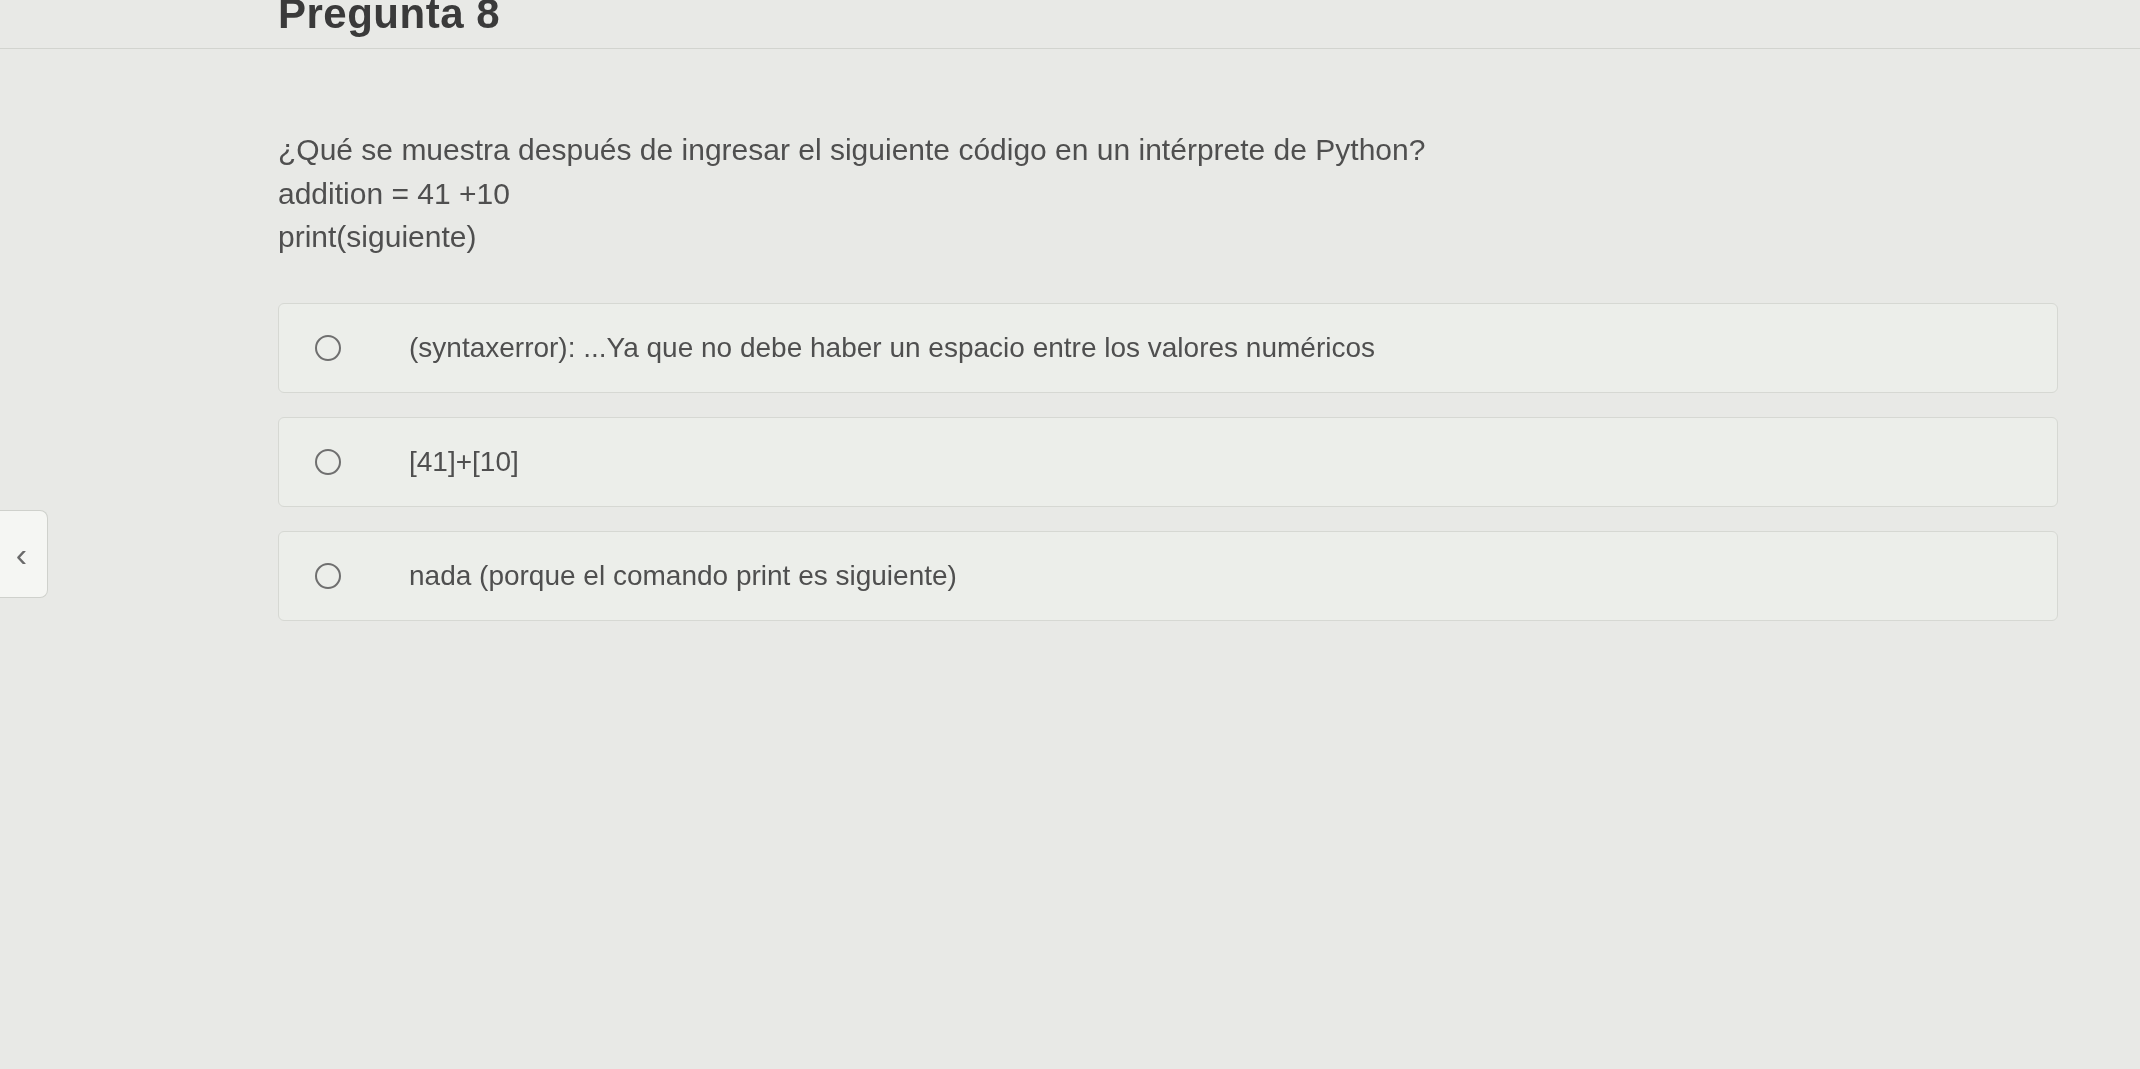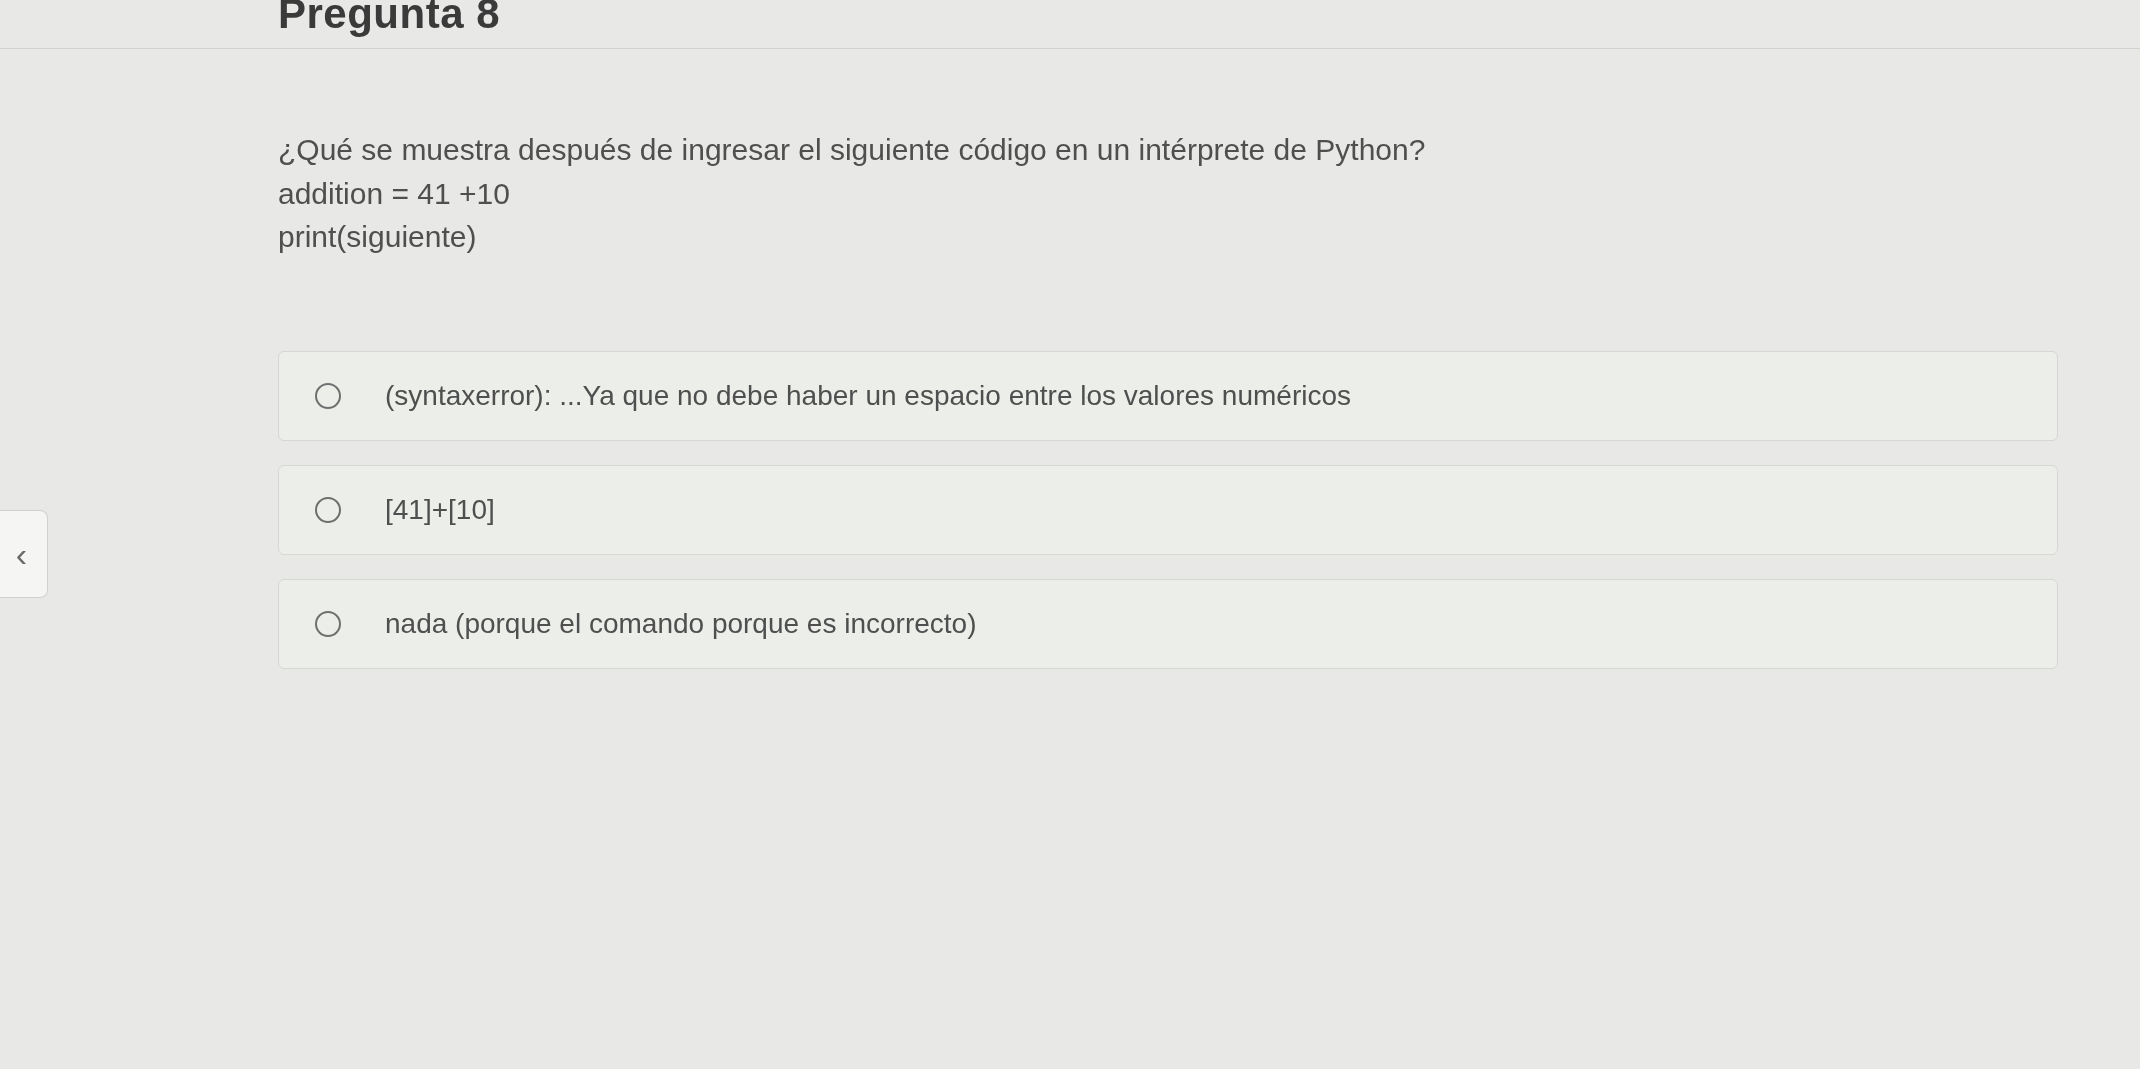--- a/index.html
+++ b/index.html
@@ -27,7 +27,7 @@
     font-size: 30px;
     color: #4f4f4f;
     line-height: 1.45;
-    margin-bottom: 92px;
+    margin-bottom: 44px;
     max-width: 1700px;
   }
   .options {

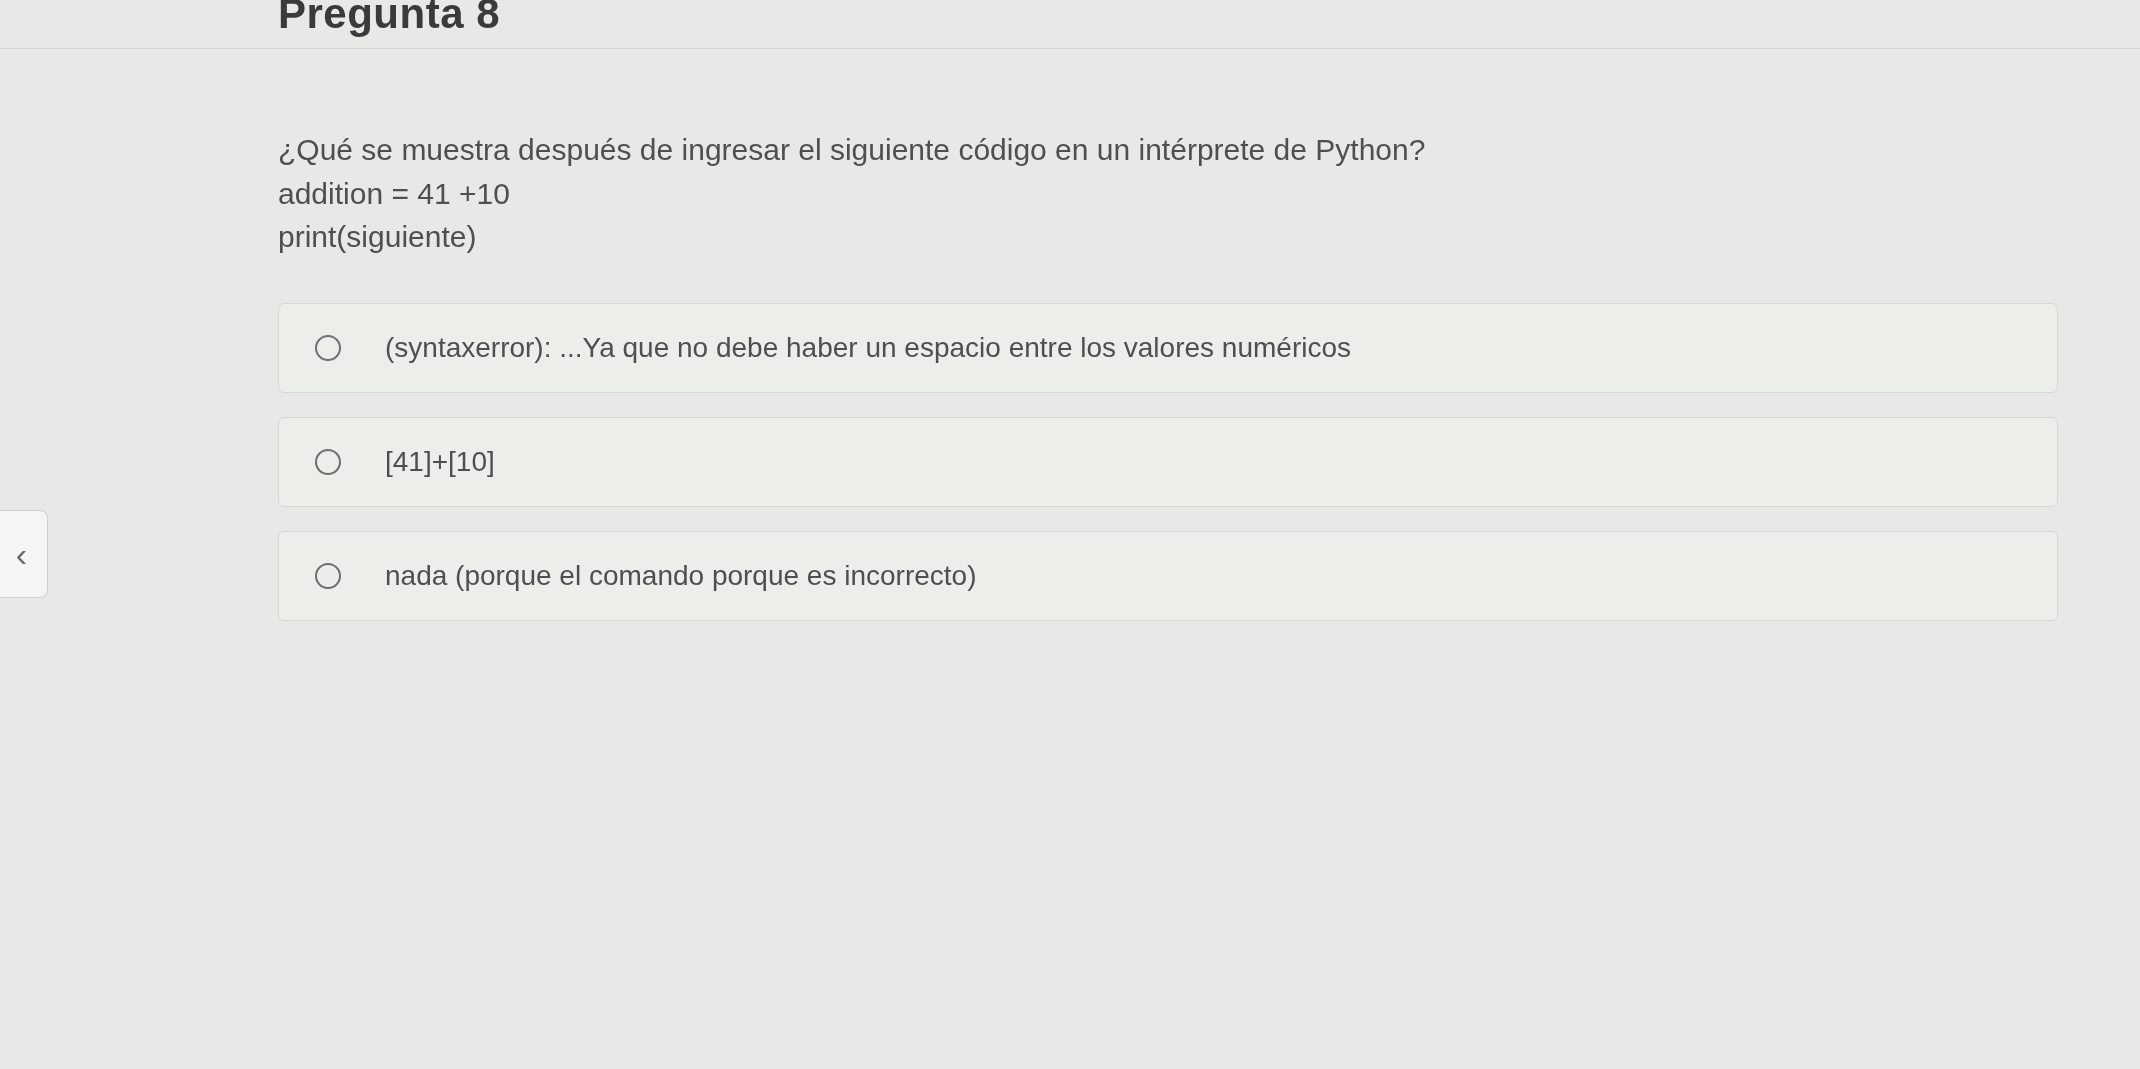--- a/index.html
+++ b/index.html
@@ -43,7 +43,7 @@
     padding: 28px 36px;
     display: flex;
     align-items: center;
-    gap: 44px;
+    gap: 68px;
     cursor: pointer;
   }
   .radio {

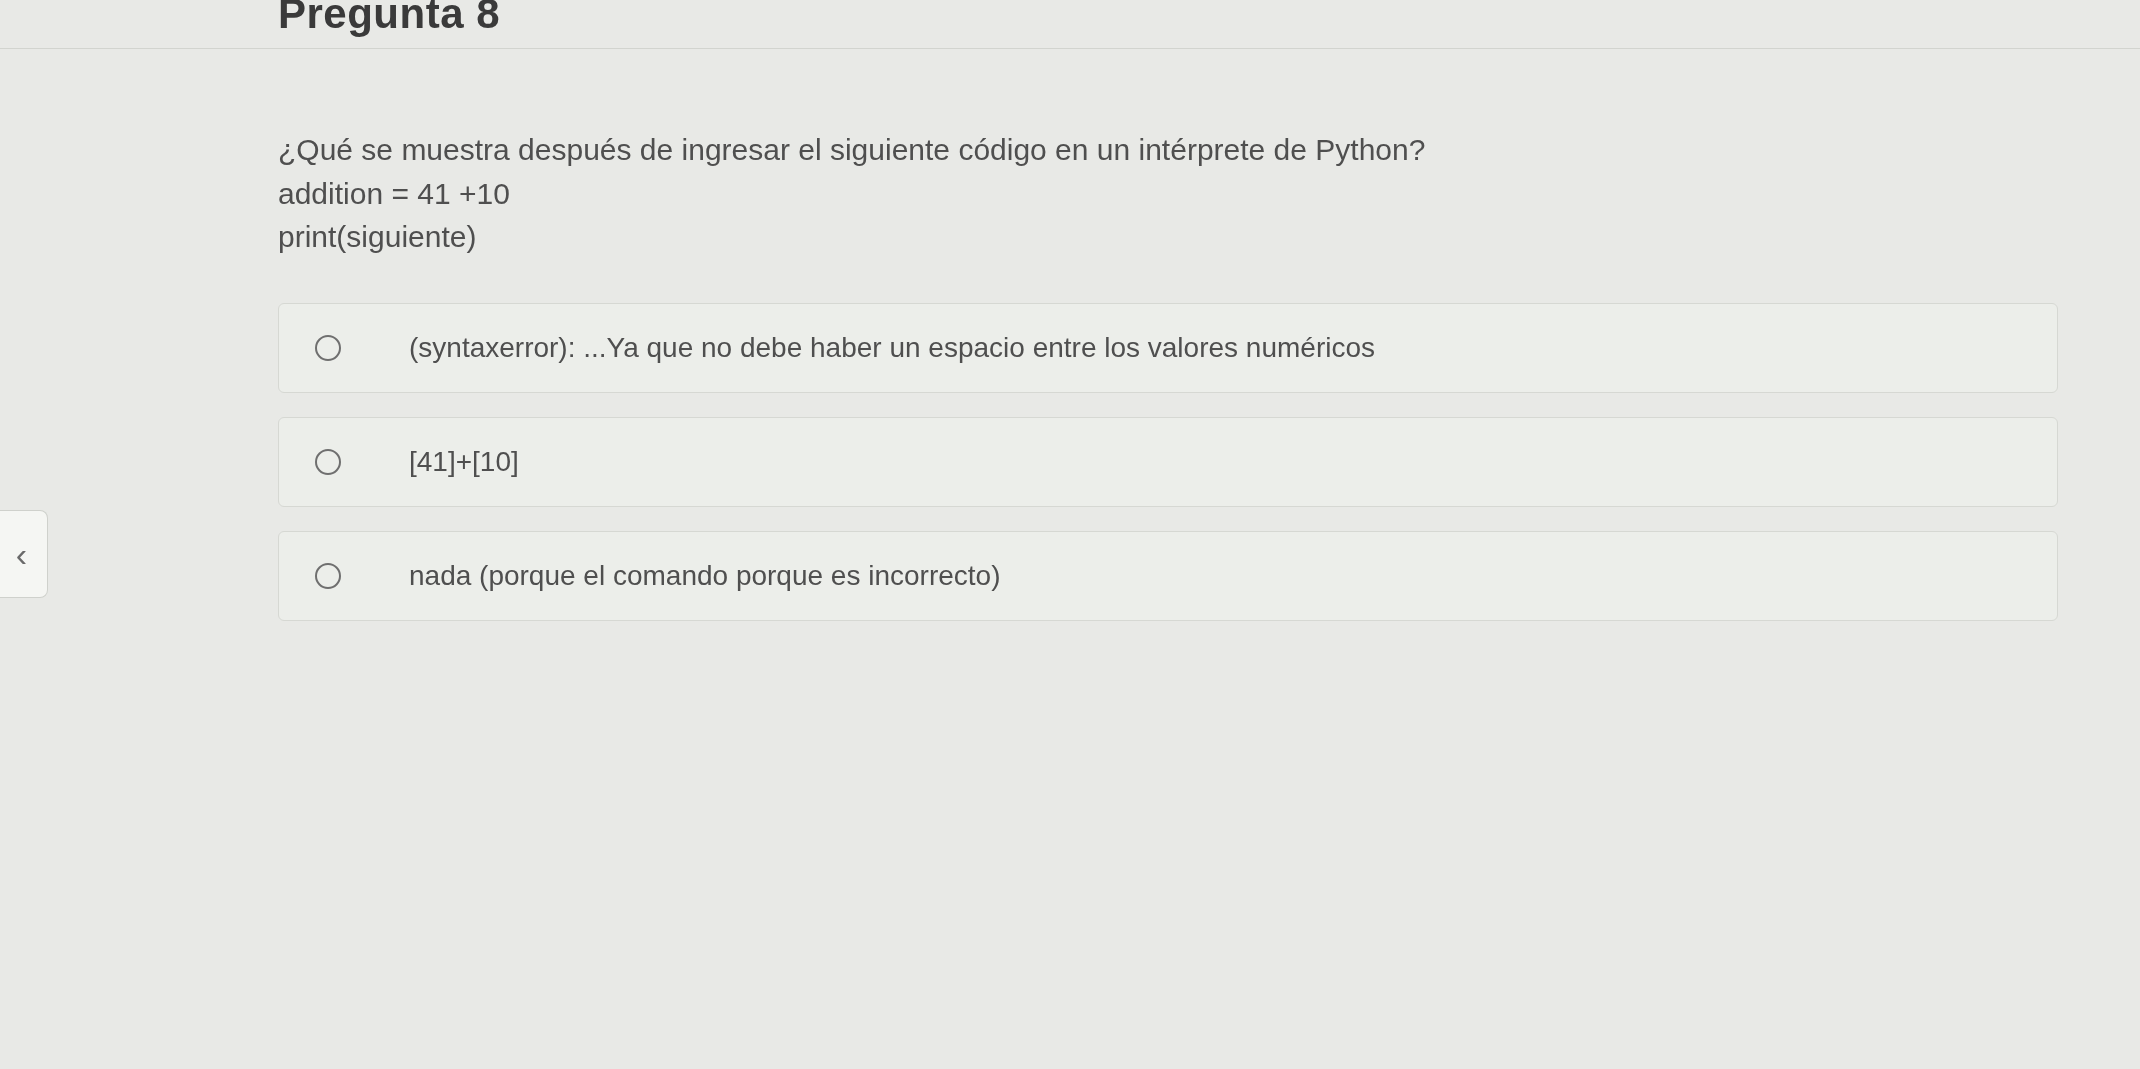--- a/index.html
+++ b/index.html
@@ -116,7 +116,7 @@
 
     <div class="option">
       <div class="radio"></div>
-      <div class="option-label">nada (porque el comando porque es incorrecto)</div>
+      <div class="option-label">nada (porque el comando print es siguiente)</div>
     </div>
 
 

